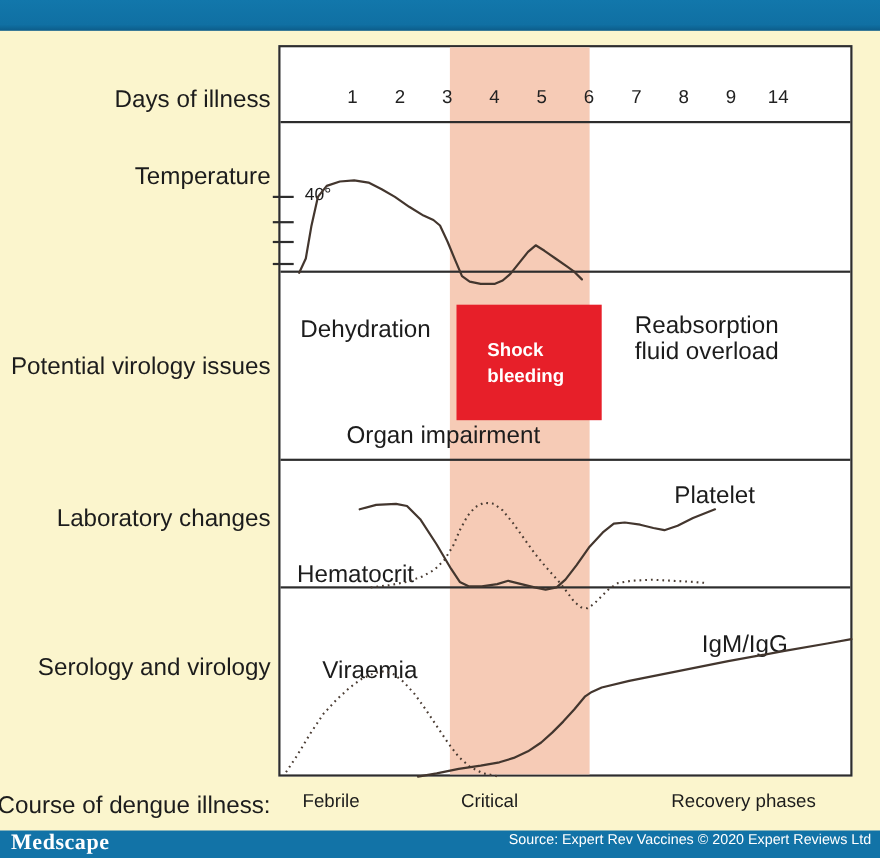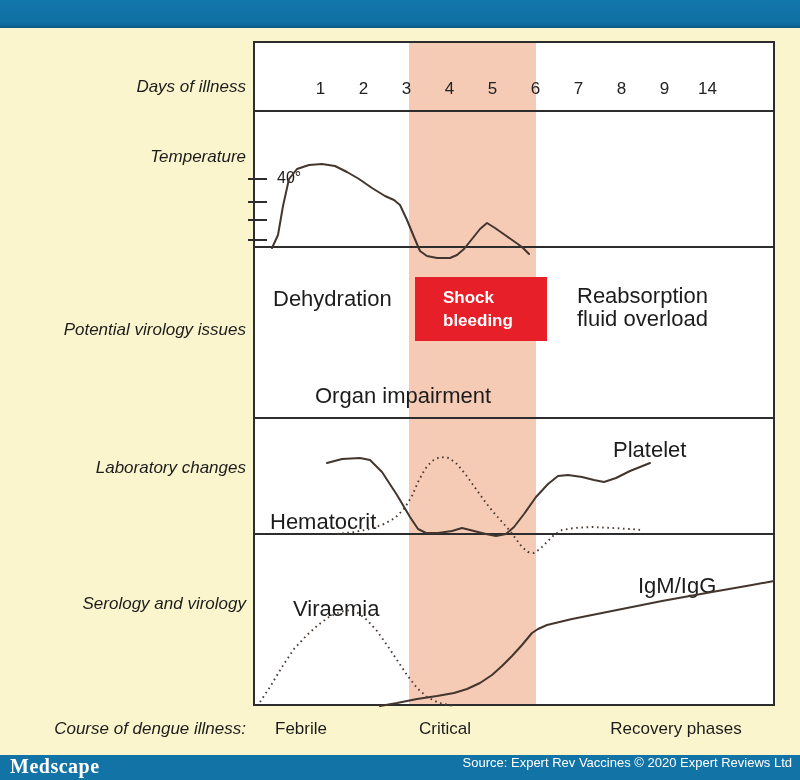--- a/index.html
+++ b/index.html
@@ -42,7 +42,7 @@
              box-sizing:border-box;}
   #shock-box div{color:#ffffff;font-weight:bold;font-size:17px;line-height:23px;}
   
-  .row-label{position:absolute;right:554px;font-size:17px;white-space:nowrap;z-index:1;font-style:italic;}
+  .row-label{position:absolute;right:554px;font-size:22px;white-space:nowrap;z-index:1;}
   #rl-days{top:77px;}
   #rl-temperature{top:147px;}
   #rl-clinical{top:320px;}

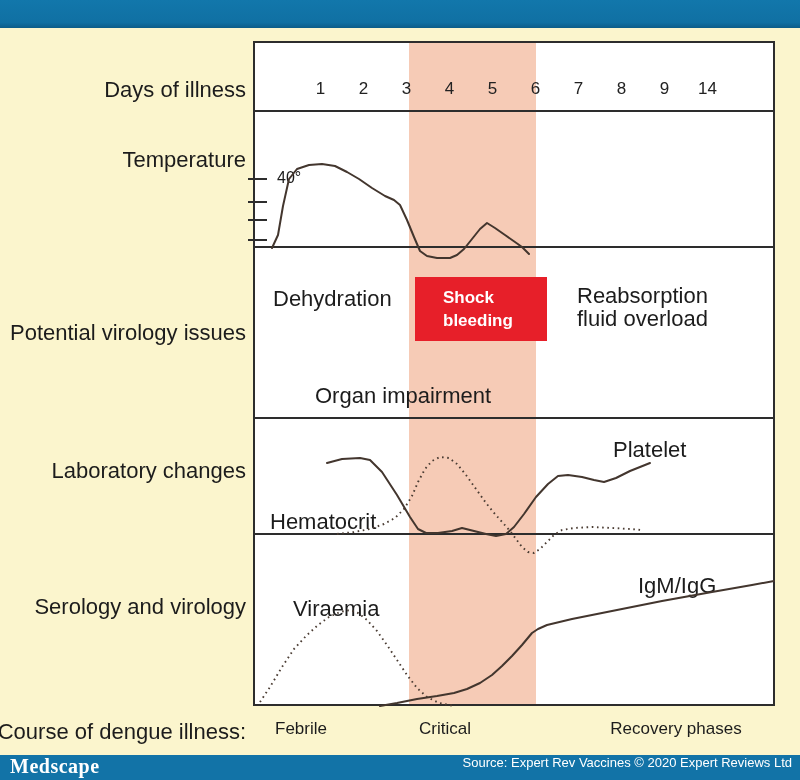--- a/index.html
+++ b/index.html
@@ -37,7 +37,7 @@
   #label-viraemia{left:38px;top:553px;}
   #label-igm{left:383px;top:530px;}
   
-  #shock-box{position:absolute;left:160px;top:234px;width:132px;height:64px;background:#e71f29;
+  #shock-box{position:absolute;left:160px;top:234px;width:132px;height:105px;background:#e71f29;
              z-index:3;display:flex;flex-direction:column;justify-content:center;padding-left:28px;
              box-sizing:border-box;}
   #shock-box div{color:#ffffff;font-weight:bold;font-size:17px;line-height:23px;}

